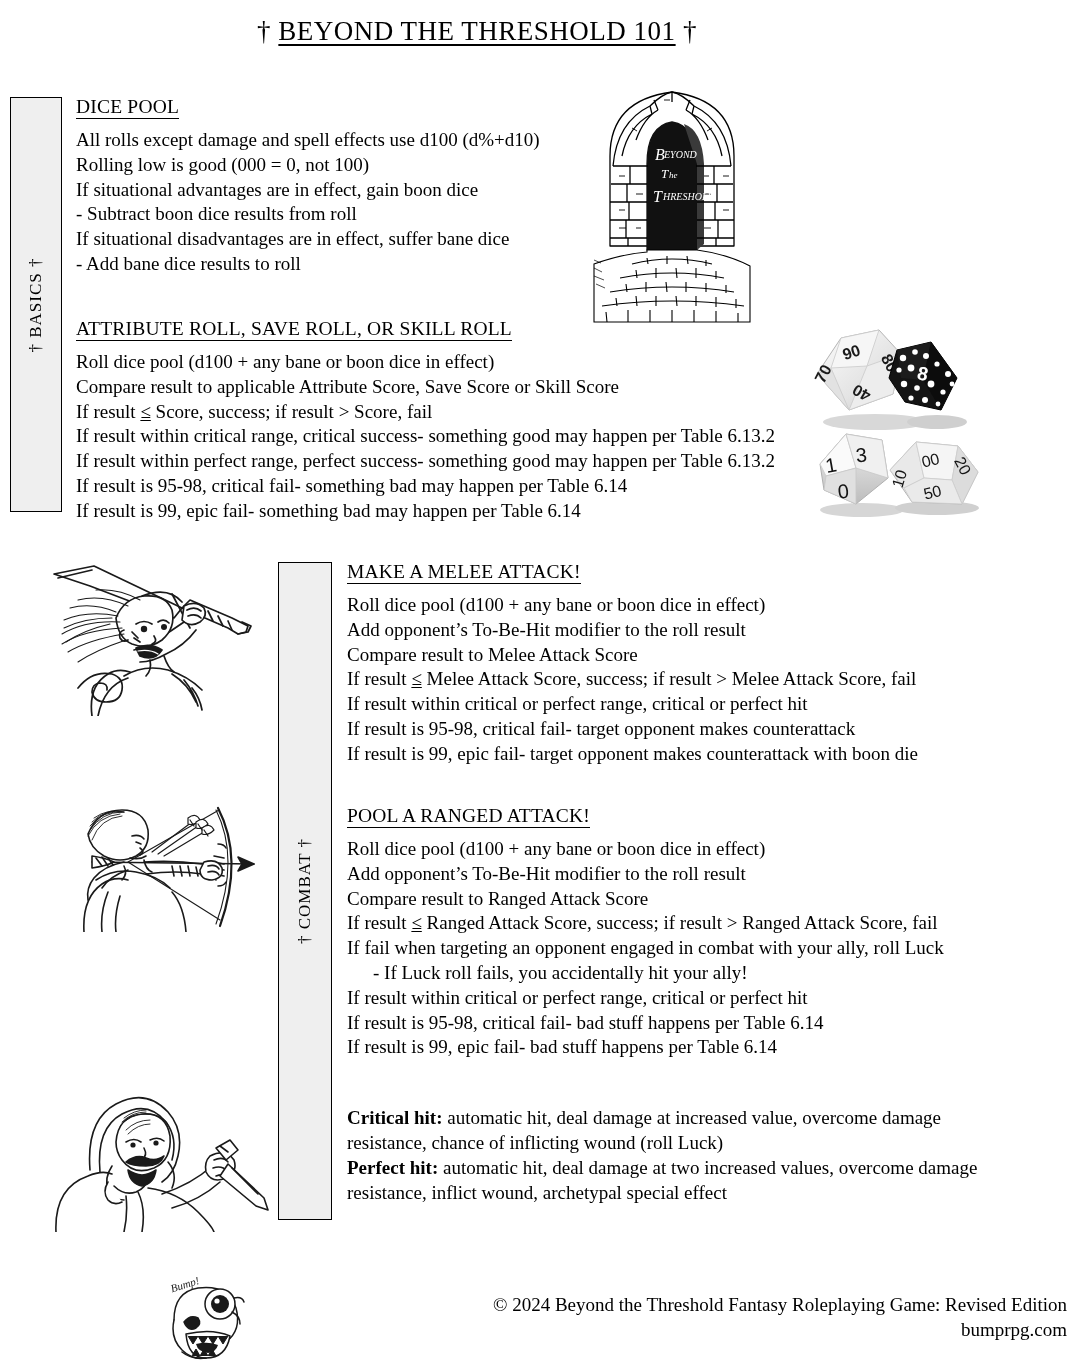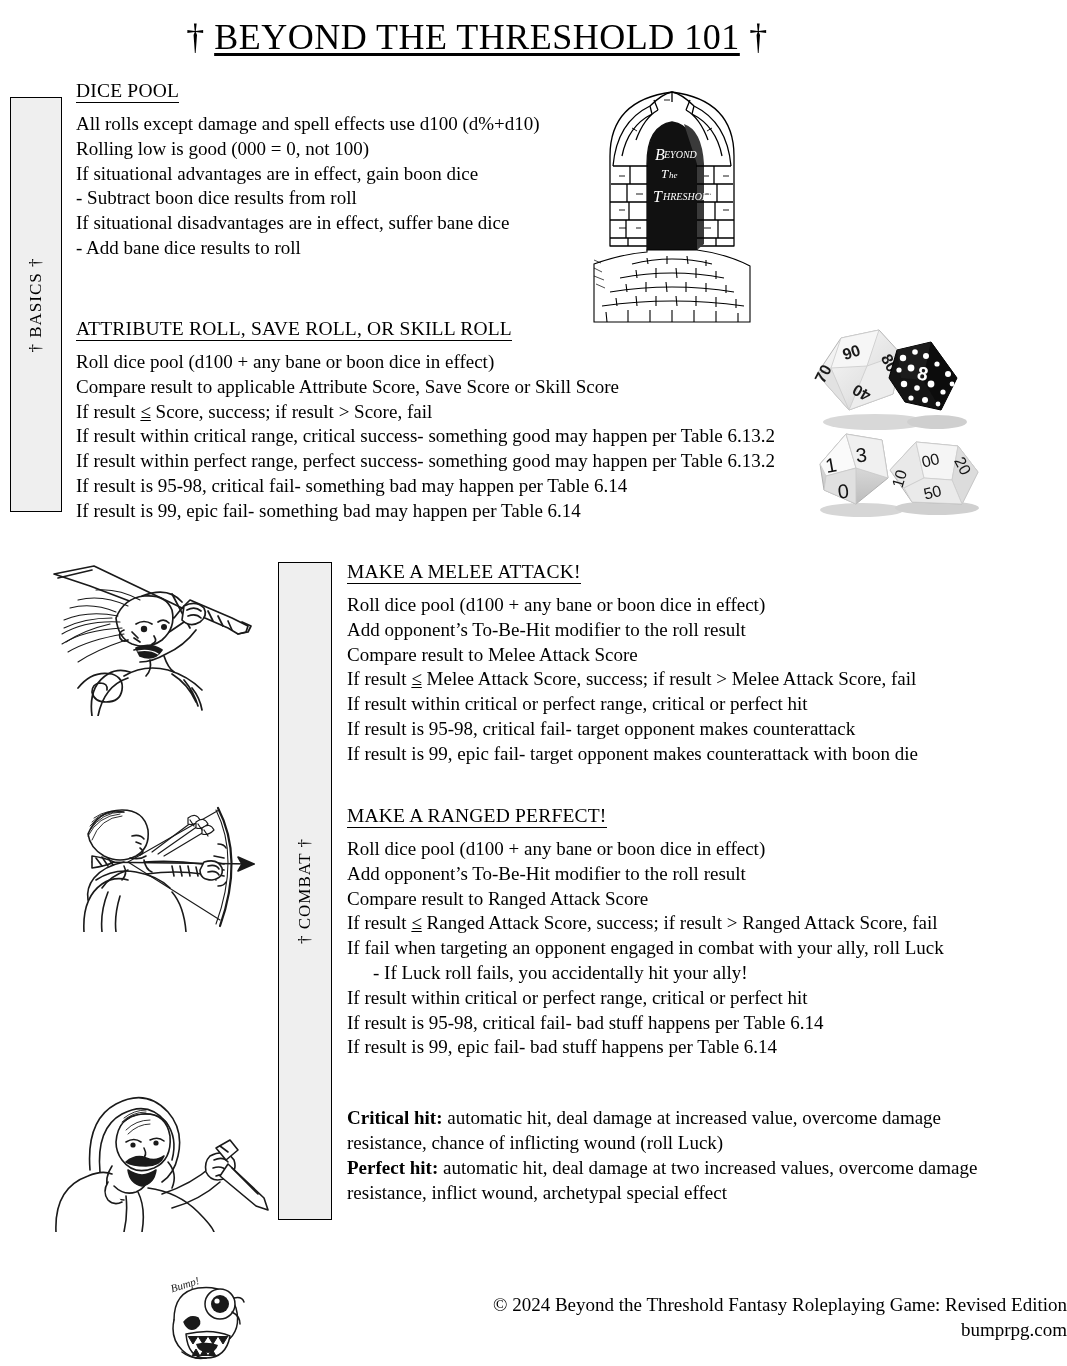--- a/index.html
+++ b/index.html
@@ -24,7 +24,7 @@
     left: 0;
     width: 954px;
     text-align: center;
-    font-size: 36px;
+    font-size: 27px;
     letter-spacing: 0.5px;
     white-space: nowrap;
   }

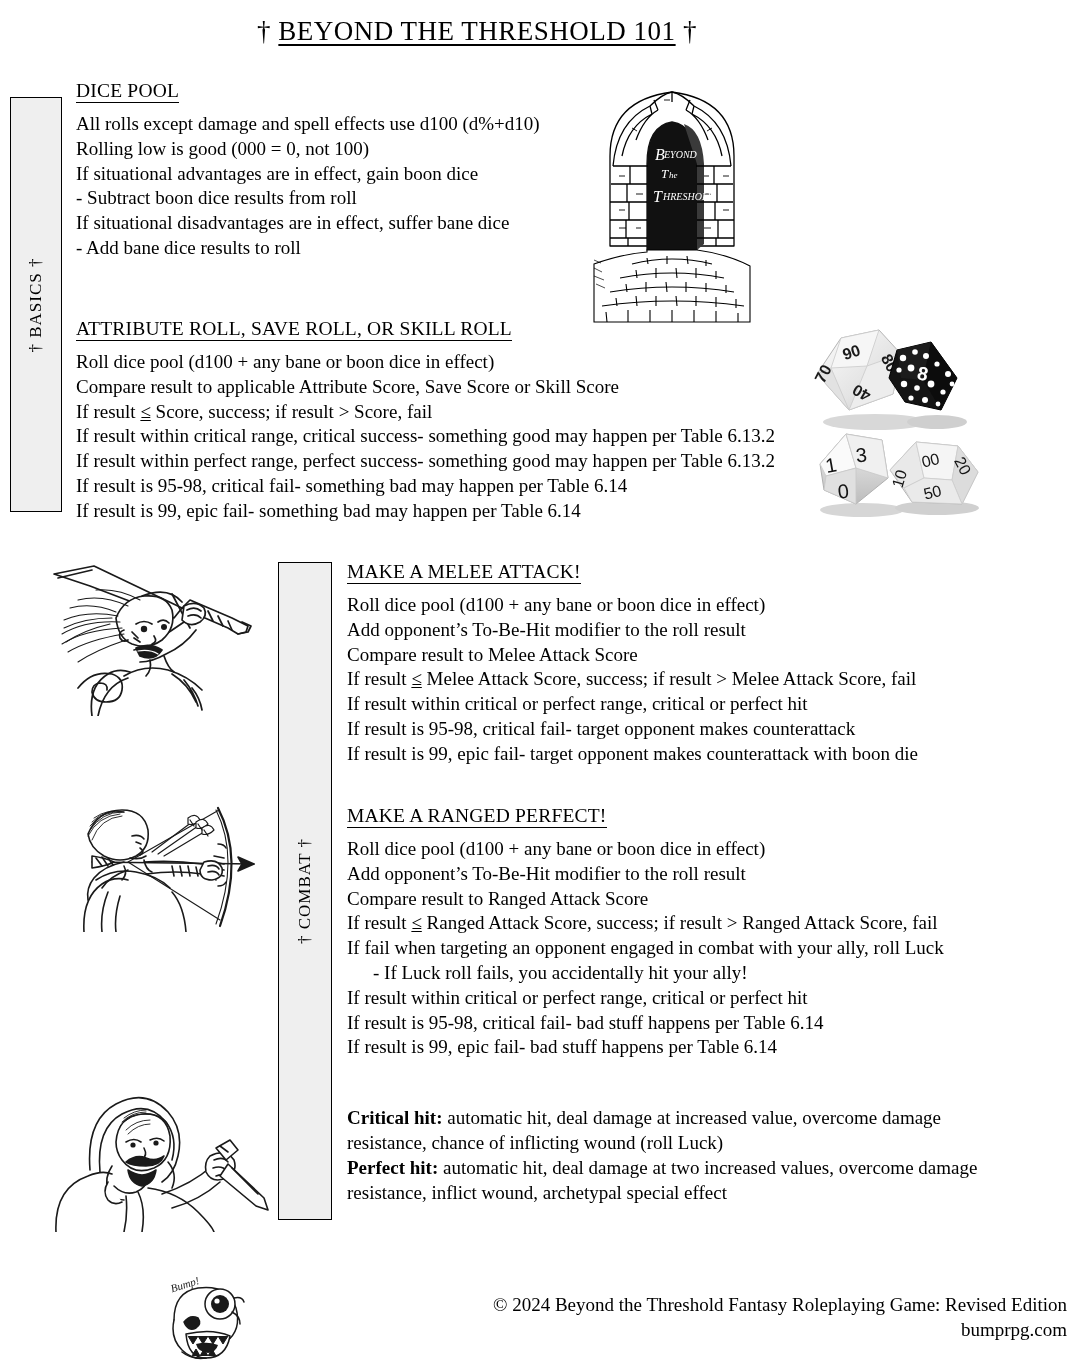--- a/index.html
+++ b/index.html
@@ -77,7 +77,7 @@
   .lte { text-decoration: underline; text-underline-offset: 2px; }
   .bold { font-weight: bold; }
 
-  #blk-dicepool { left: 76px; top: 80px; width: 520px; }
+  #blk-dicepool { left: 76px; top: 96px; width: 520px; }
   #blk-attribute { left: 76px; top: 318px; width: 740px; }
   #blk-melee { left: 347px; top: 561px; width: 650px; }
   #blk-ranged { left: 347px; top: 805px; width: 660px; }

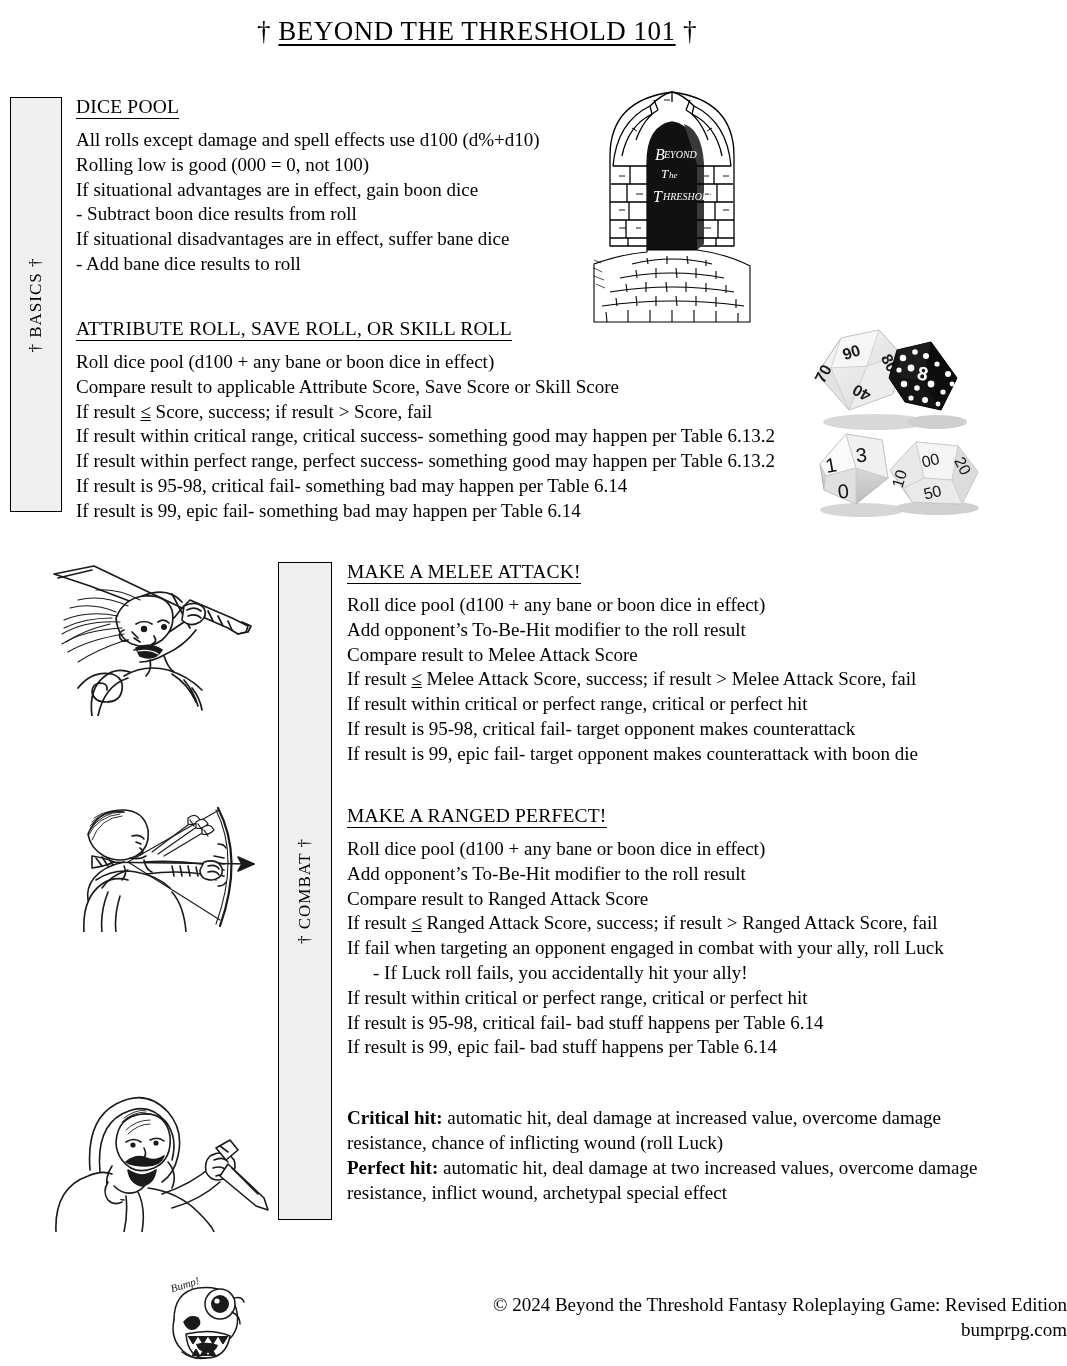--- a/index.html
+++ b/index.html
@@ -166,7 +166,7 @@
   </div>
 
   <div class="block" id="blk-ranged">
-    <h2>MAKE A RANGED PERFECT!</h2>
+    <h2>POOL A RANGED ATTACK!</h2>
     <div class="lines">
       <p>Roll dice pool (d100 + any bane or boon dice in effect)</p>
       <p>Add opponent’s To-Be-Hit modifier to the roll result</p>

